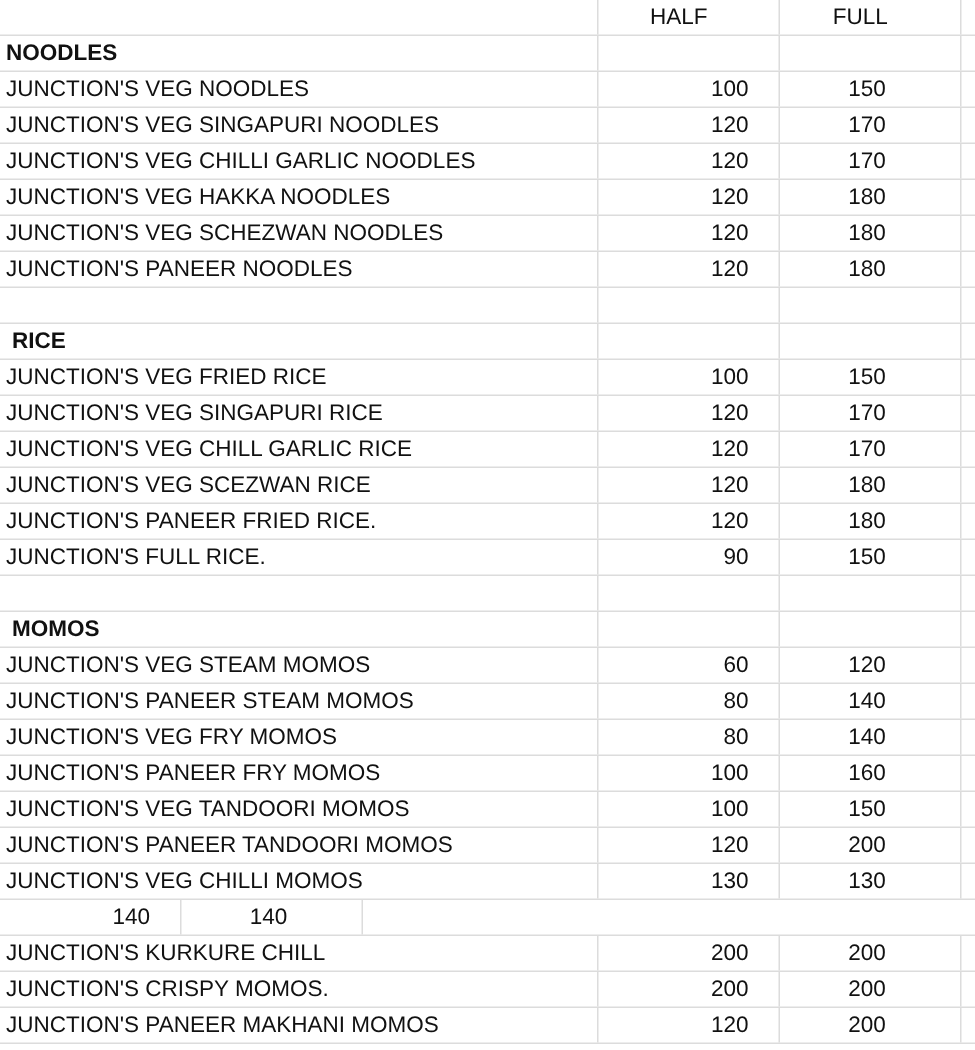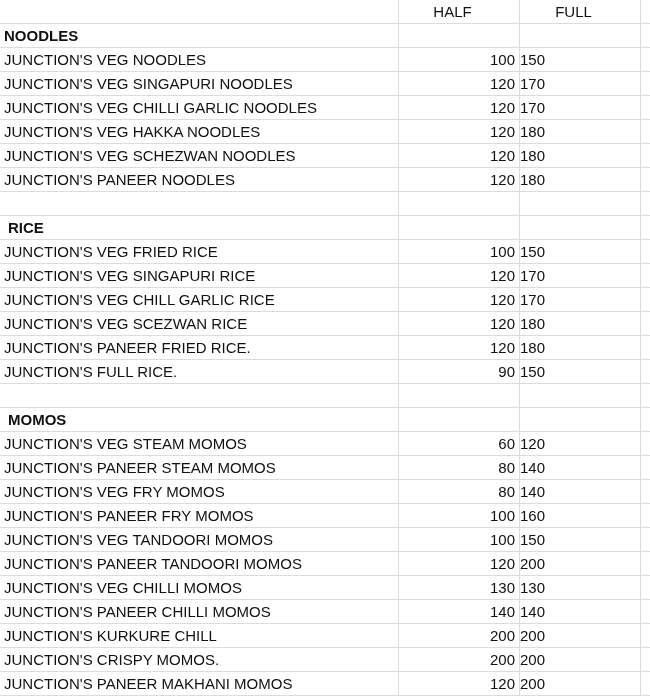--- a/index.html
+++ b/index.html
@@ -12,7 +12,7 @@
             font-size: 15px; white-space: nowrap; overflow: visible;
             border-right: 1px solid #dcdcdc; }
     .c-name { width: 399px; padding-left: 4px; }
-    .c-half { width: 121px; text-align: right; padding-right: 4px; }
+    .c-half { width: 121px; text-align: right; padding-right: 20px; }
     .c-full { width: 121px; text-align: left; padding-right: 4px; }
     .c-extra { width: 9px; border-right: none; }
     .header .c-half, .header .c-full { text-align: center; padding-right: 13px; }

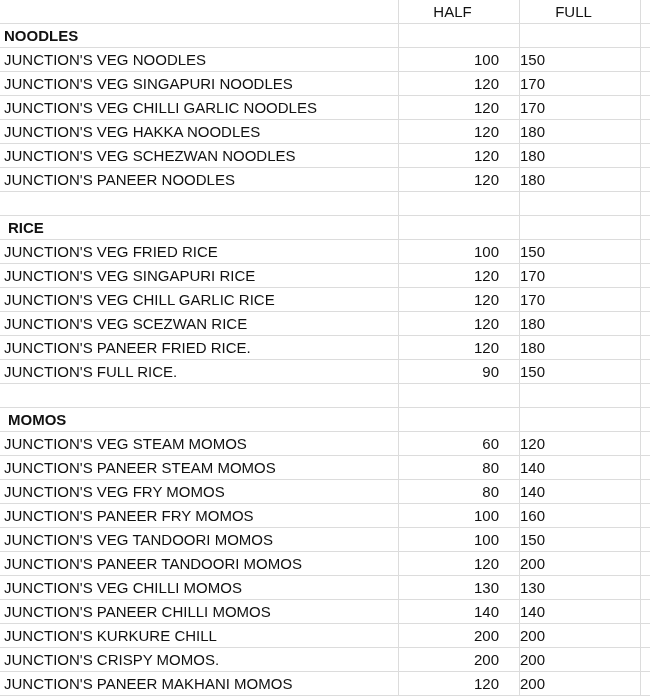--- a/index.html
+++ b/index.html
@@ -13,7 +13,7 @@
             border-right: 1px solid #dcdcdc; }
     .c-name { width: 399px; padding-left: 4px; }
     .c-half { width: 121px; text-align: right; padding-right: 20px; }
-    .c-full { width: 121px; text-align: left; padding-right: 4px; }
+    .c-full { width: 121px; text-align: center; padding-right: 4px; }
     .c-extra { width: 9px; border-right: none; }
     .header .c-half, .header .c-full { text-align: center; padding-right: 13px; }
     .section .c-name { font-weight: bold; }

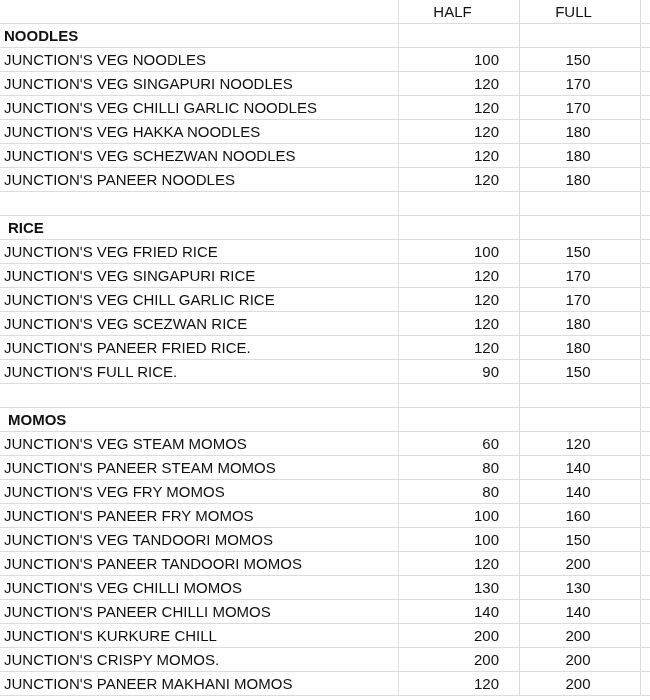--- a/index.html
+++ b/index.html
@@ -175,7 +175,6 @@
         <div class="cell c-extra"></div>
       </div>
       <div class="row">
-        <div class="cell c-name">JUNCTION'S PANEER CHILLI MOMOS</div>
         <div class="cell c-half">140</div>
         <div class="cell c-full">140</div>
         <div class="cell c-extra"></div>

